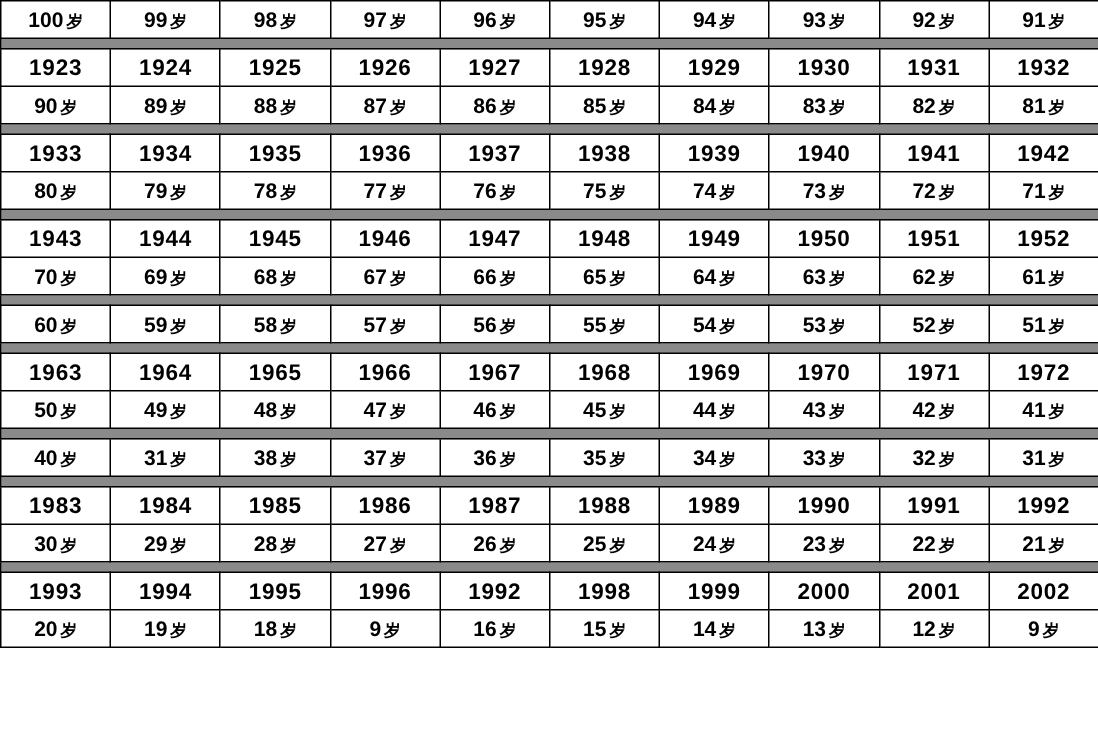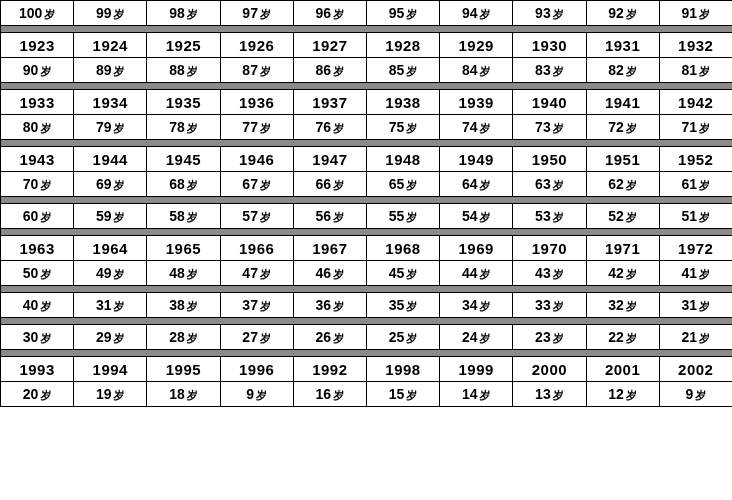--- a/index.html
+++ b/index.html
@@ -219,6 +219,18 @@
       <tr class="spacer-row">
         <td colspan="10"></td>
       </tr>
+      <tr class="year-row">
+        <td>1983</td>
+        <td>1984</td>
+        <td>1985</td>
+        <td>1986</td>
+        <td>1987</td>
+        <td>1988</td>
+        <td>1989</td>
+        <td>1990</td>
+        <td>1991</td>
+        <td>1992</td>
+      </tr>
       <tr class="age-row">
         <td><span class="age-cell-inner"><span class="age-num">30</span><span class="age-unit">岁</span></span></td>
         <td><span class="age-cell-inner"><span class="age-num">29</span><span class="age-unit">岁</span></span></td>

